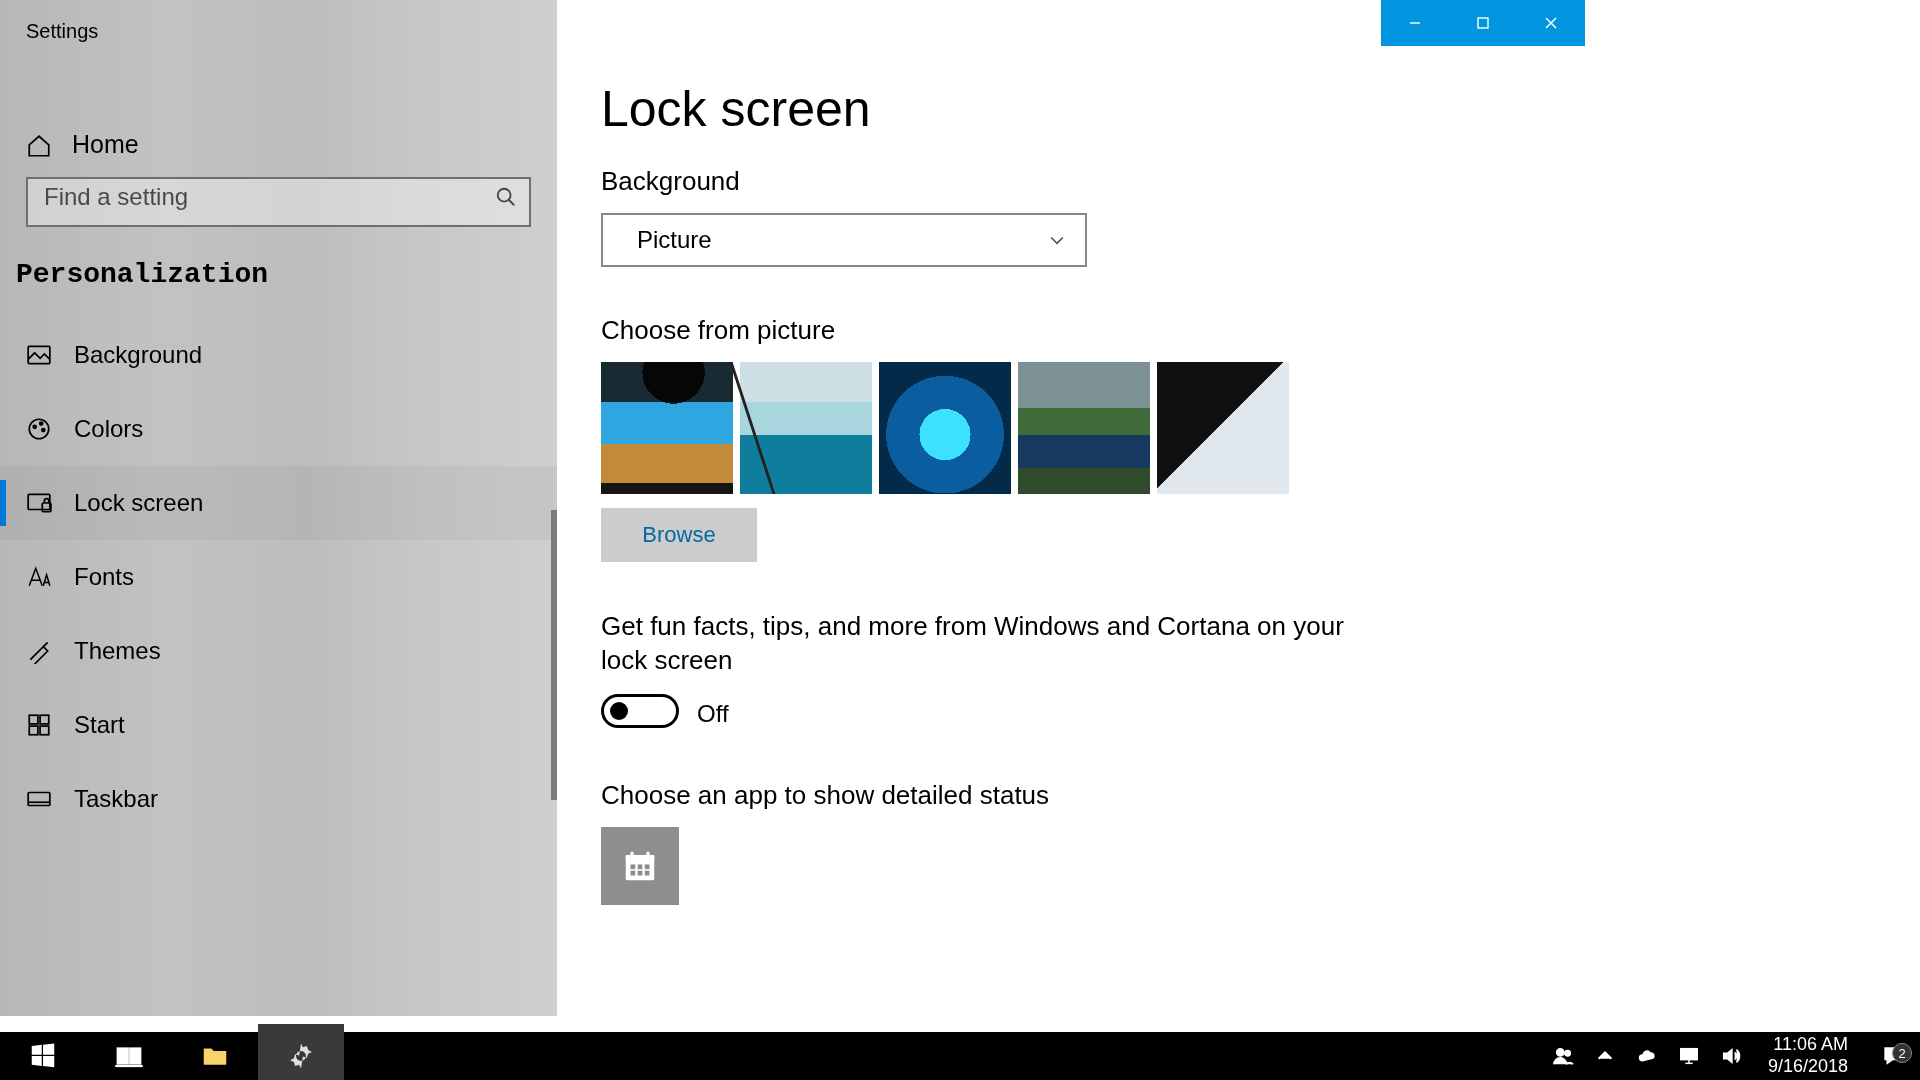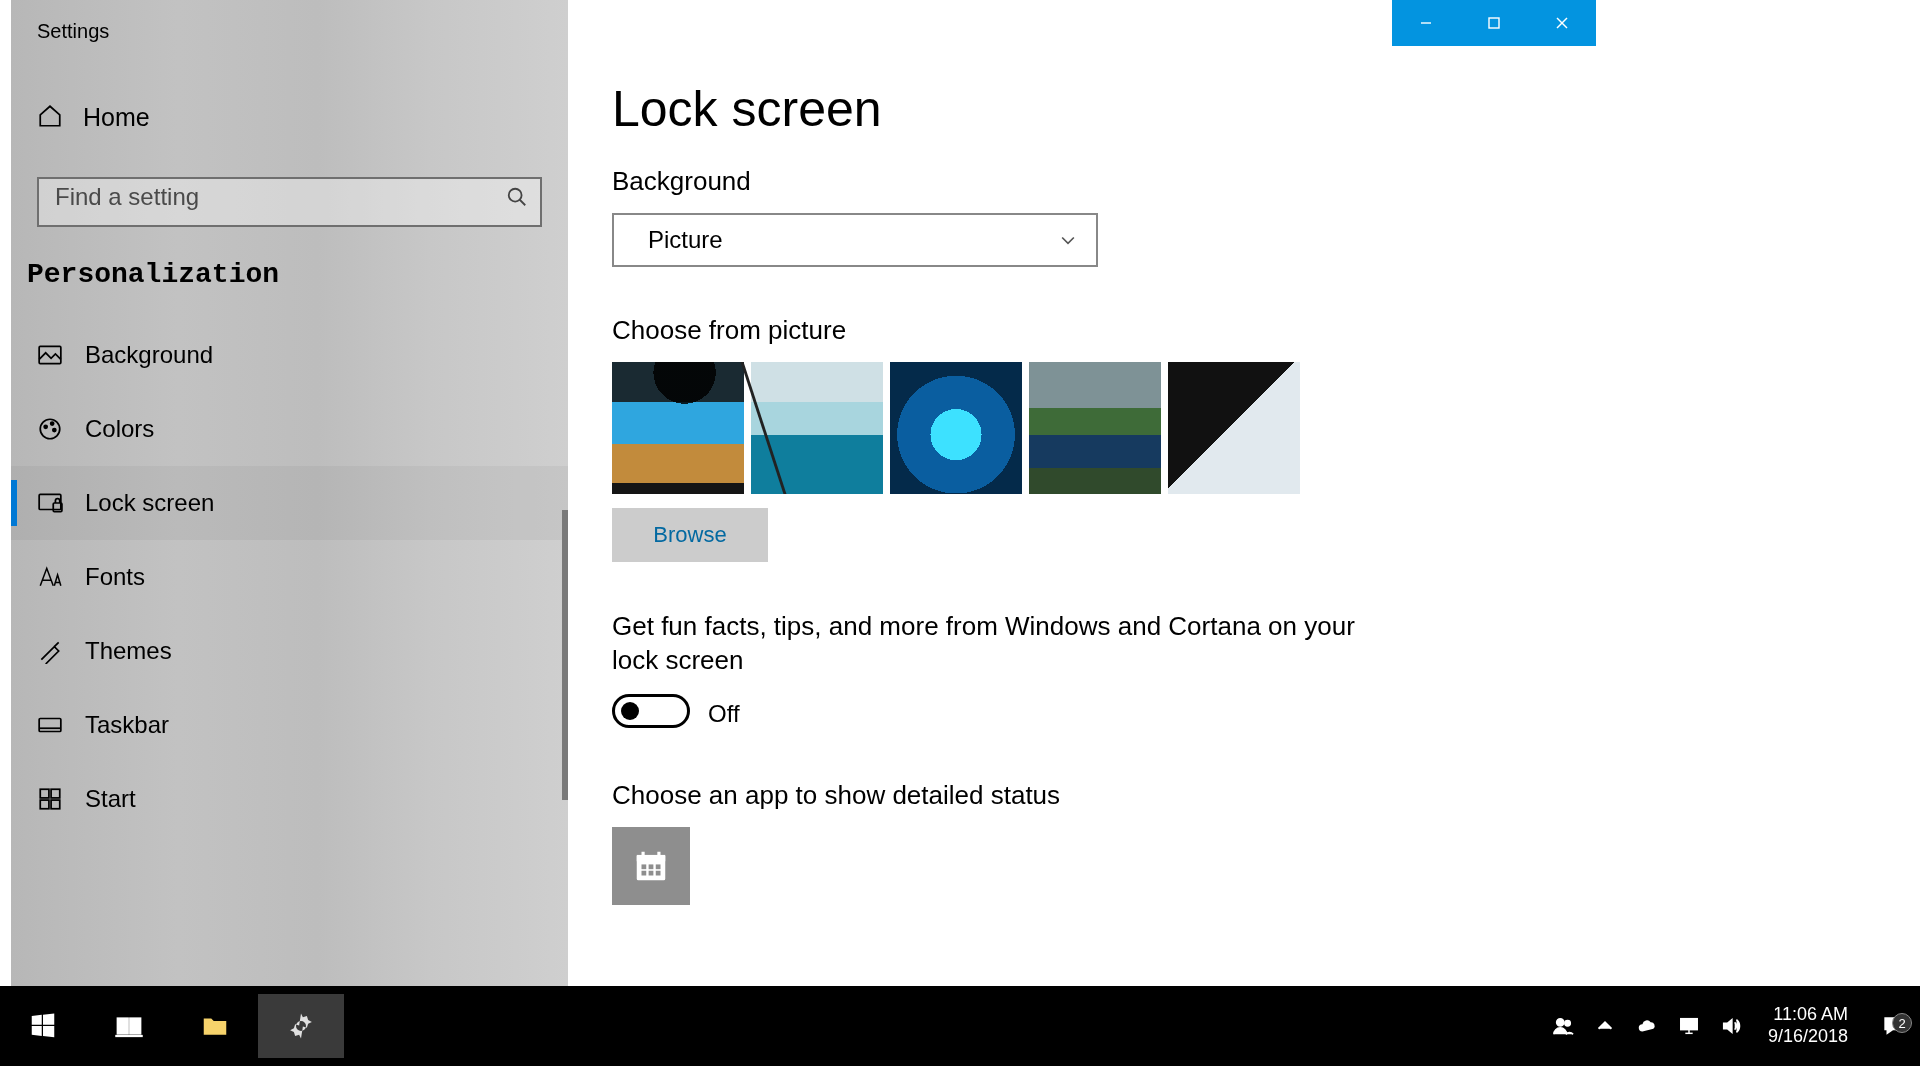--- a/index.html
+++ b/index.html
@@ -11,7 +11,6 @@
       height: 1016px;
       display: flex;
       background: #fff;
-      margin-left: 11px;
     }
 
     

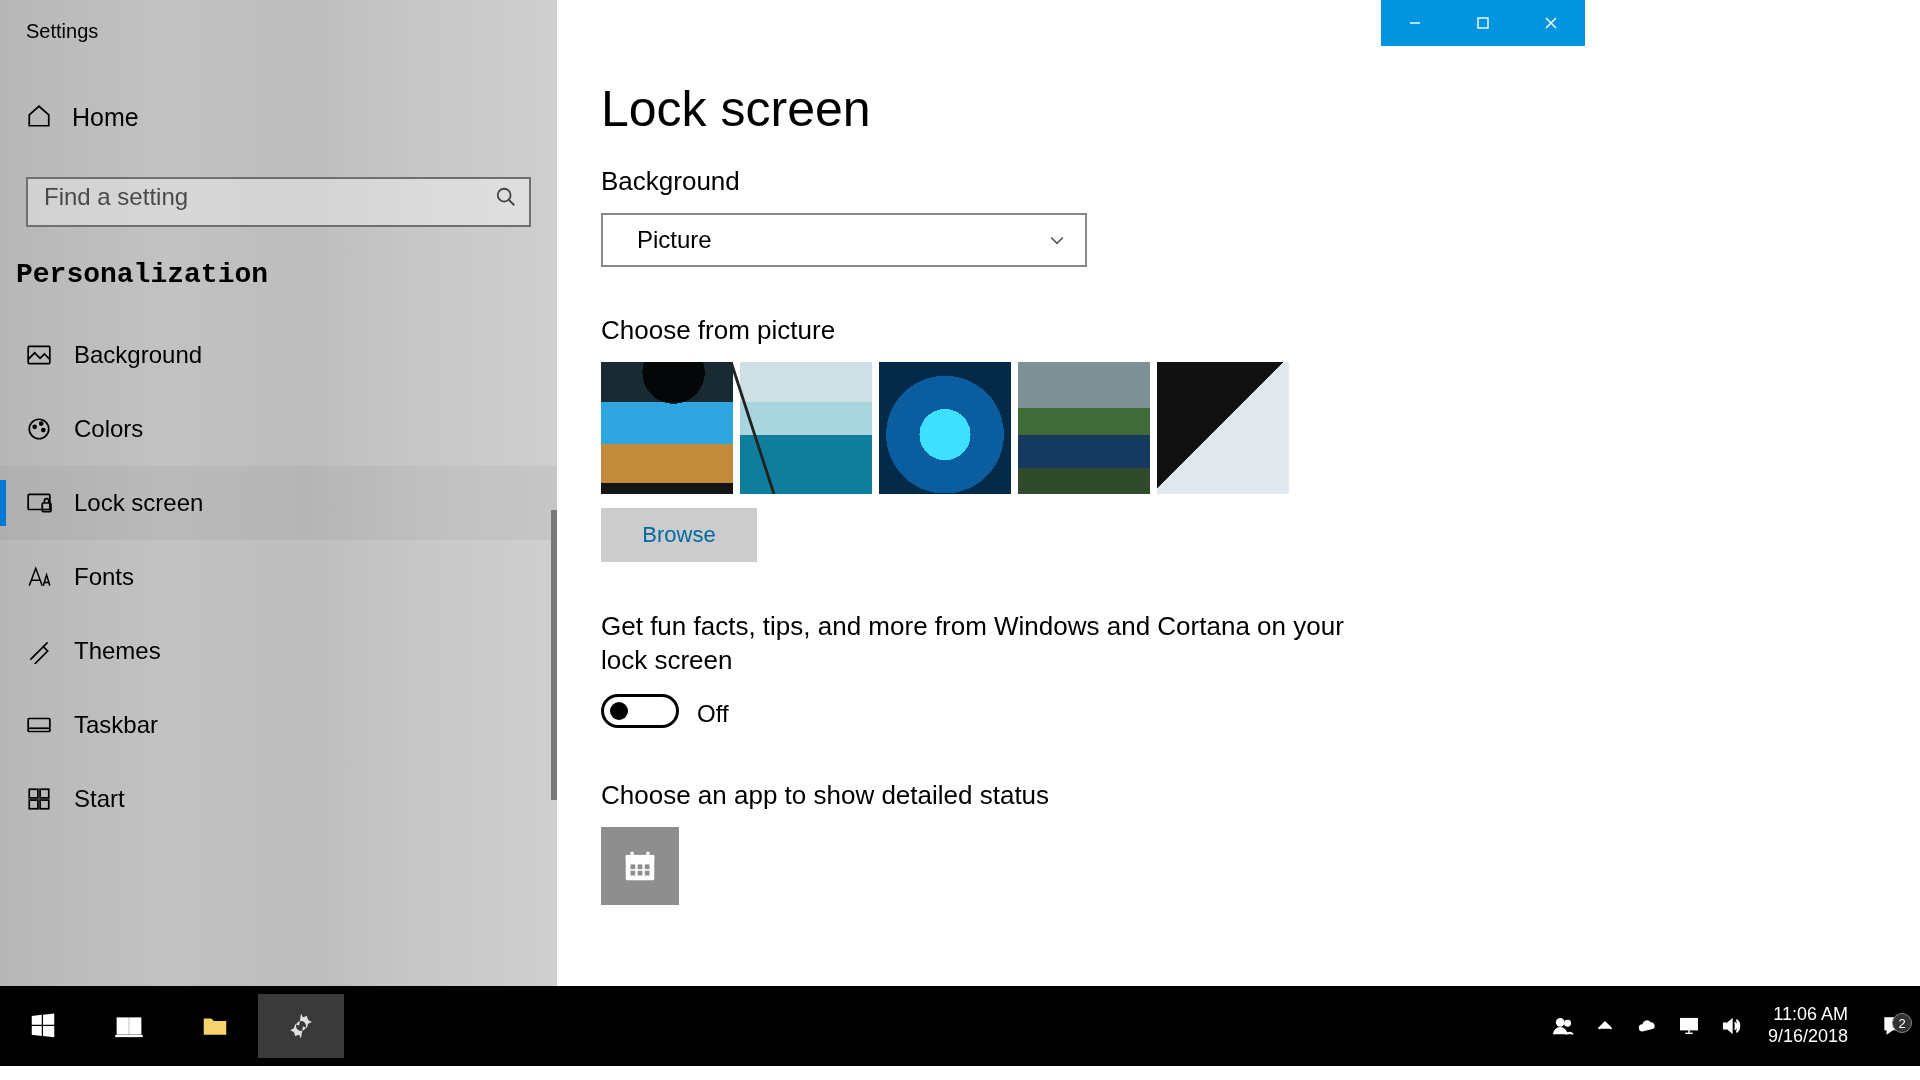--- a/index.html
+++ b/index.html
@@ -30,7 +30,7 @@
     }
     .sidebar-home {
       display: flex;
-      align-items: flex-start;
+      align-items: flex-end;
       height: 56px;
       padding-left: 26px;
       color: #000;

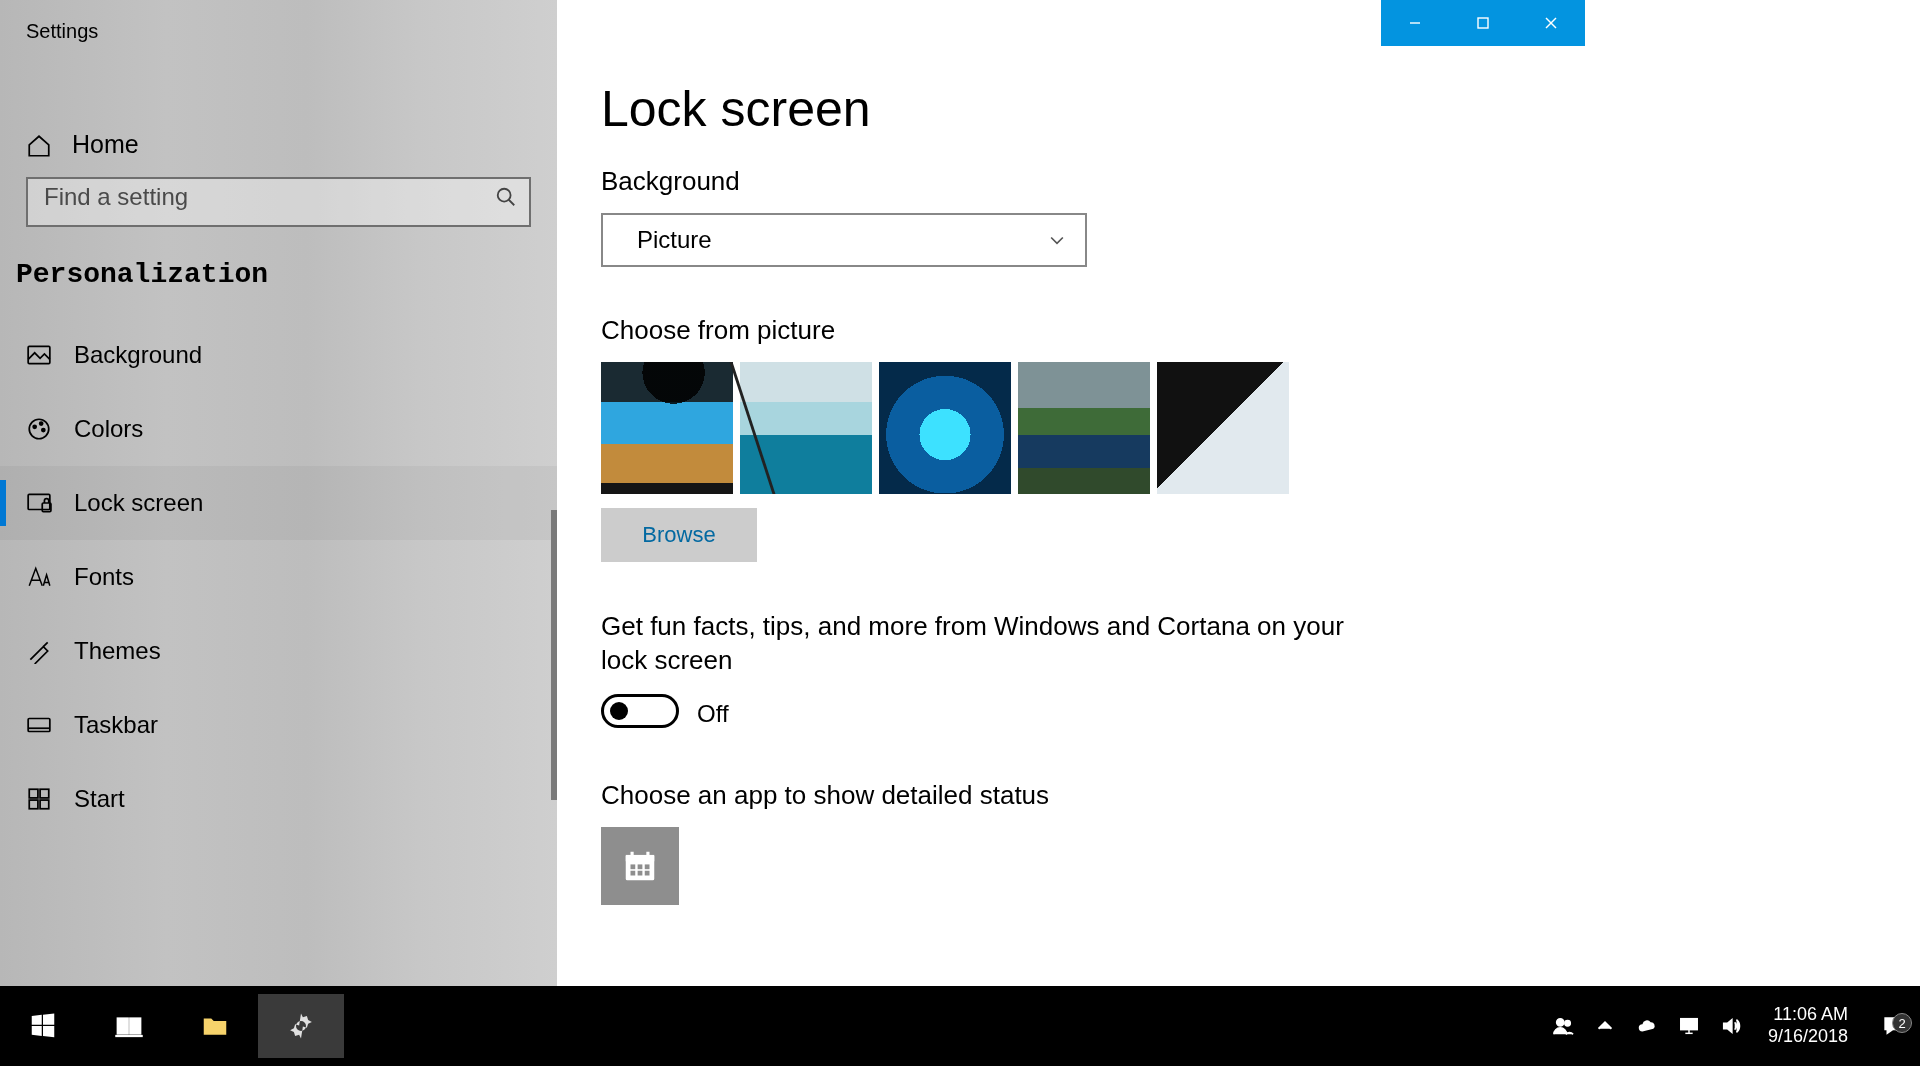--- a/index.html
+++ b/index.html
@@ -317,19 +317,19 @@
     </div>
     <div class="sidebar-item">
       <svg viewBox="0 0 24 24" fill="none" stroke="#000" stroke-width="1.6">
-          <rect x="2" y="6" width="20" height="12" rx="1"></rect>
-          <line x1="2" y1="15" x2="22" y2="15"></line>
-        </svg>
-      <span>Taskbar</span>
-    </div>
-    <div class="sidebar-item">
-      <svg viewBox="0 0 24 24" fill="none" stroke="#000" stroke-width="1.6">
           <rect x="3" y="3" width="8" height="8"></rect>
           <rect x="13" y="3" width="8" height="8"></rect>
           <rect x="3" y="13" width="8" height="8"></rect>
           <rect x="13" y="13" width="8" height="8"></rect>
         </svg>
       <span>Start</span>
+    </div>
+    <div class="sidebar-item">
+      <svg viewBox="0 0 24 24" fill="none" stroke="#000" stroke-width="1.6">
+          <rect x="2" y="6" width="20" height="12" rx="1"></rect>
+          <line x1="2" y1="15" x2="22" y2="15"></line>
+        </svg>
+      <span>Taskbar</span>
     </div>
 
     <div class="sidebar-scrollbar"></div>

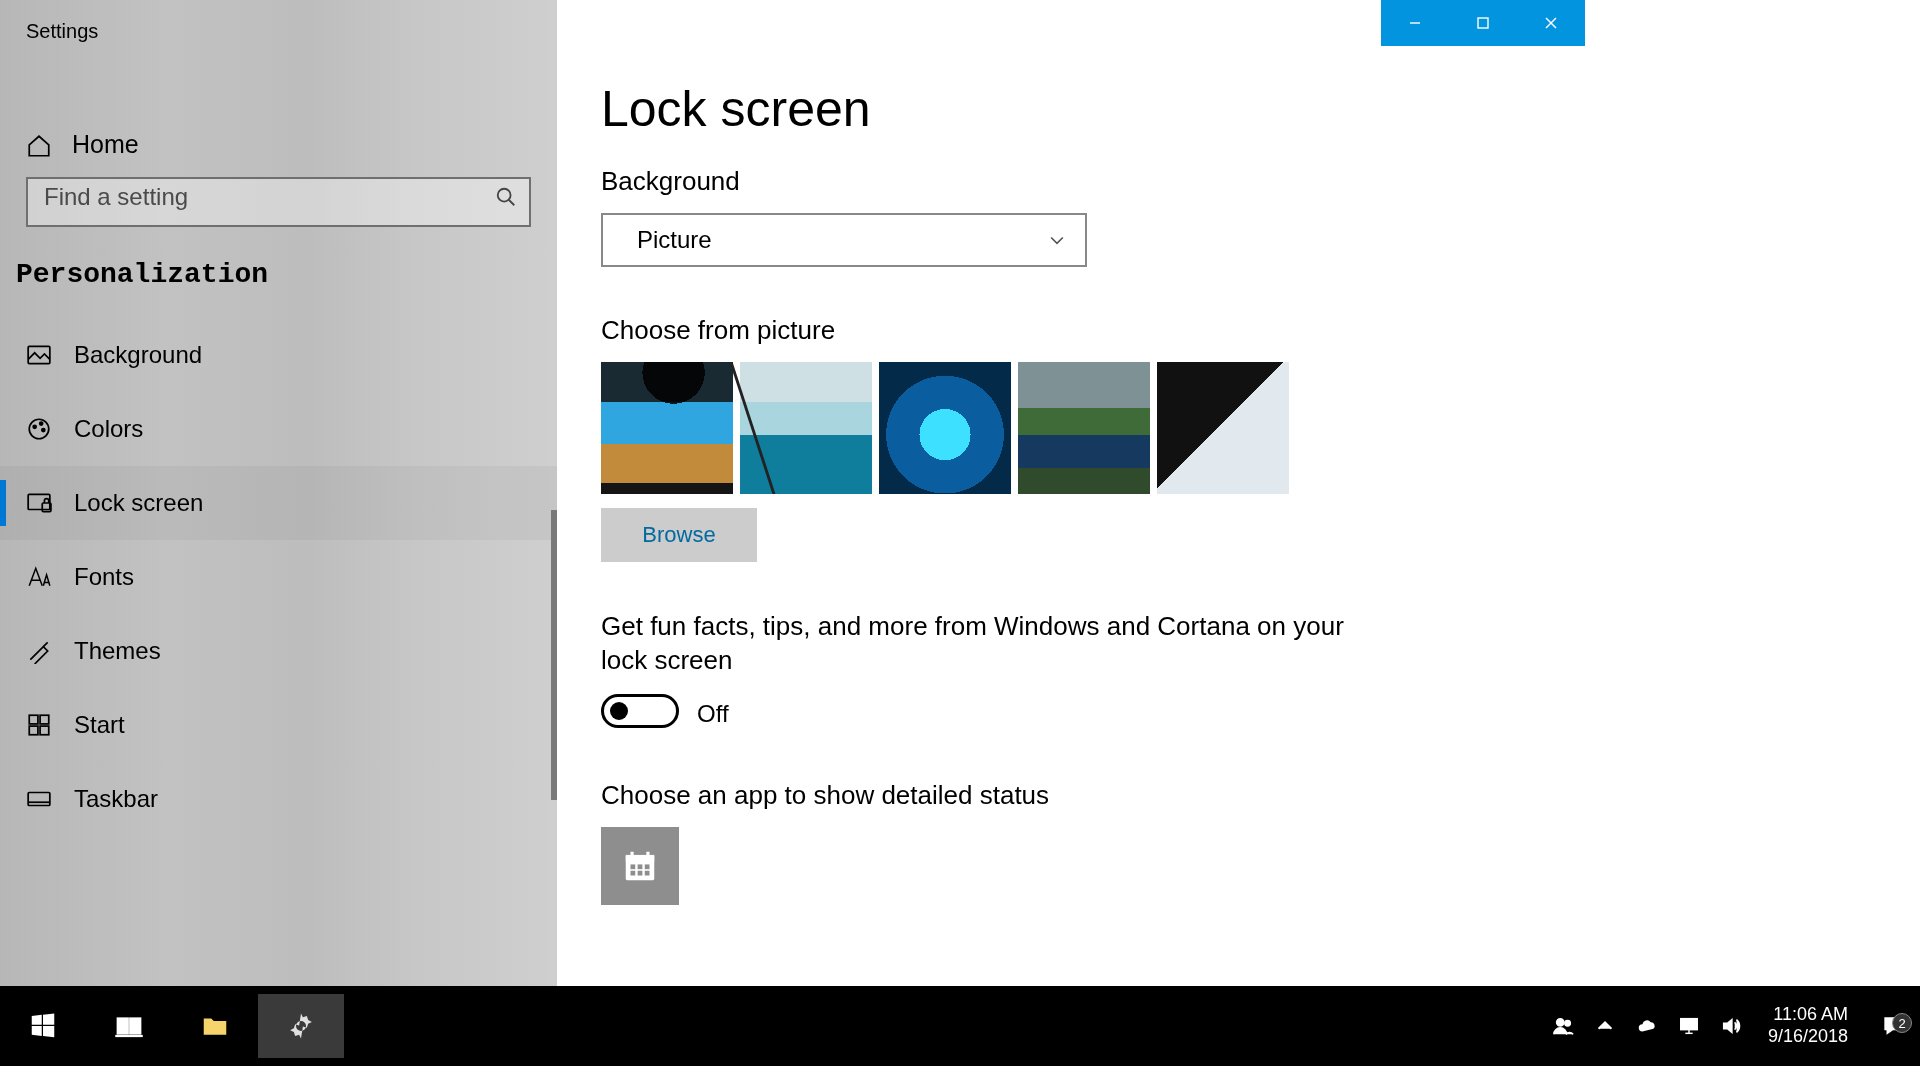--- a/index.html
+++ b/index.html
@@ -212,8 +212,8 @@
     
     .taskbar {
       position: absolute;
-      left: 0; bottom: 14px;
-      width: 1920px; height: 80px;
+      left: 0; bottom: 0;
+      width: 1920px; height: 48px;
       background: #000;
       display: flex;
       align-items: center;

